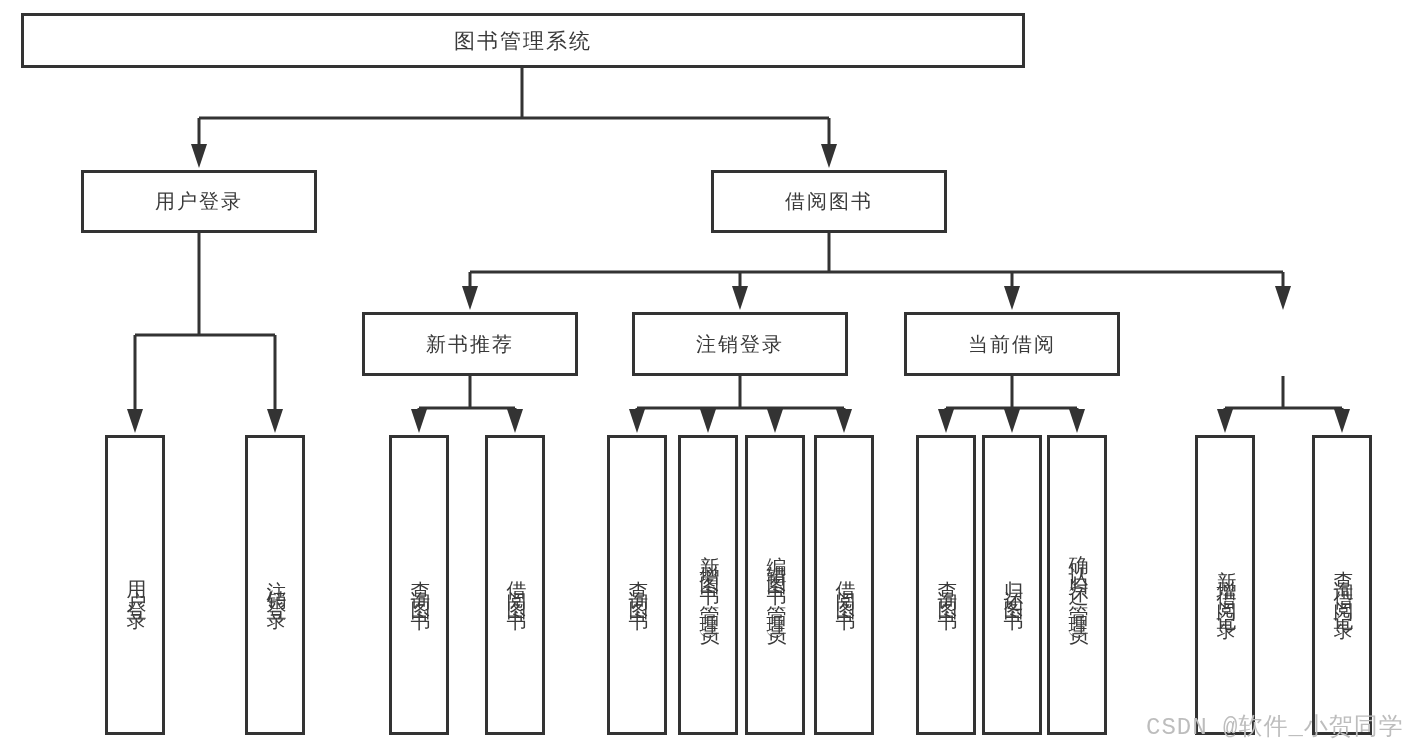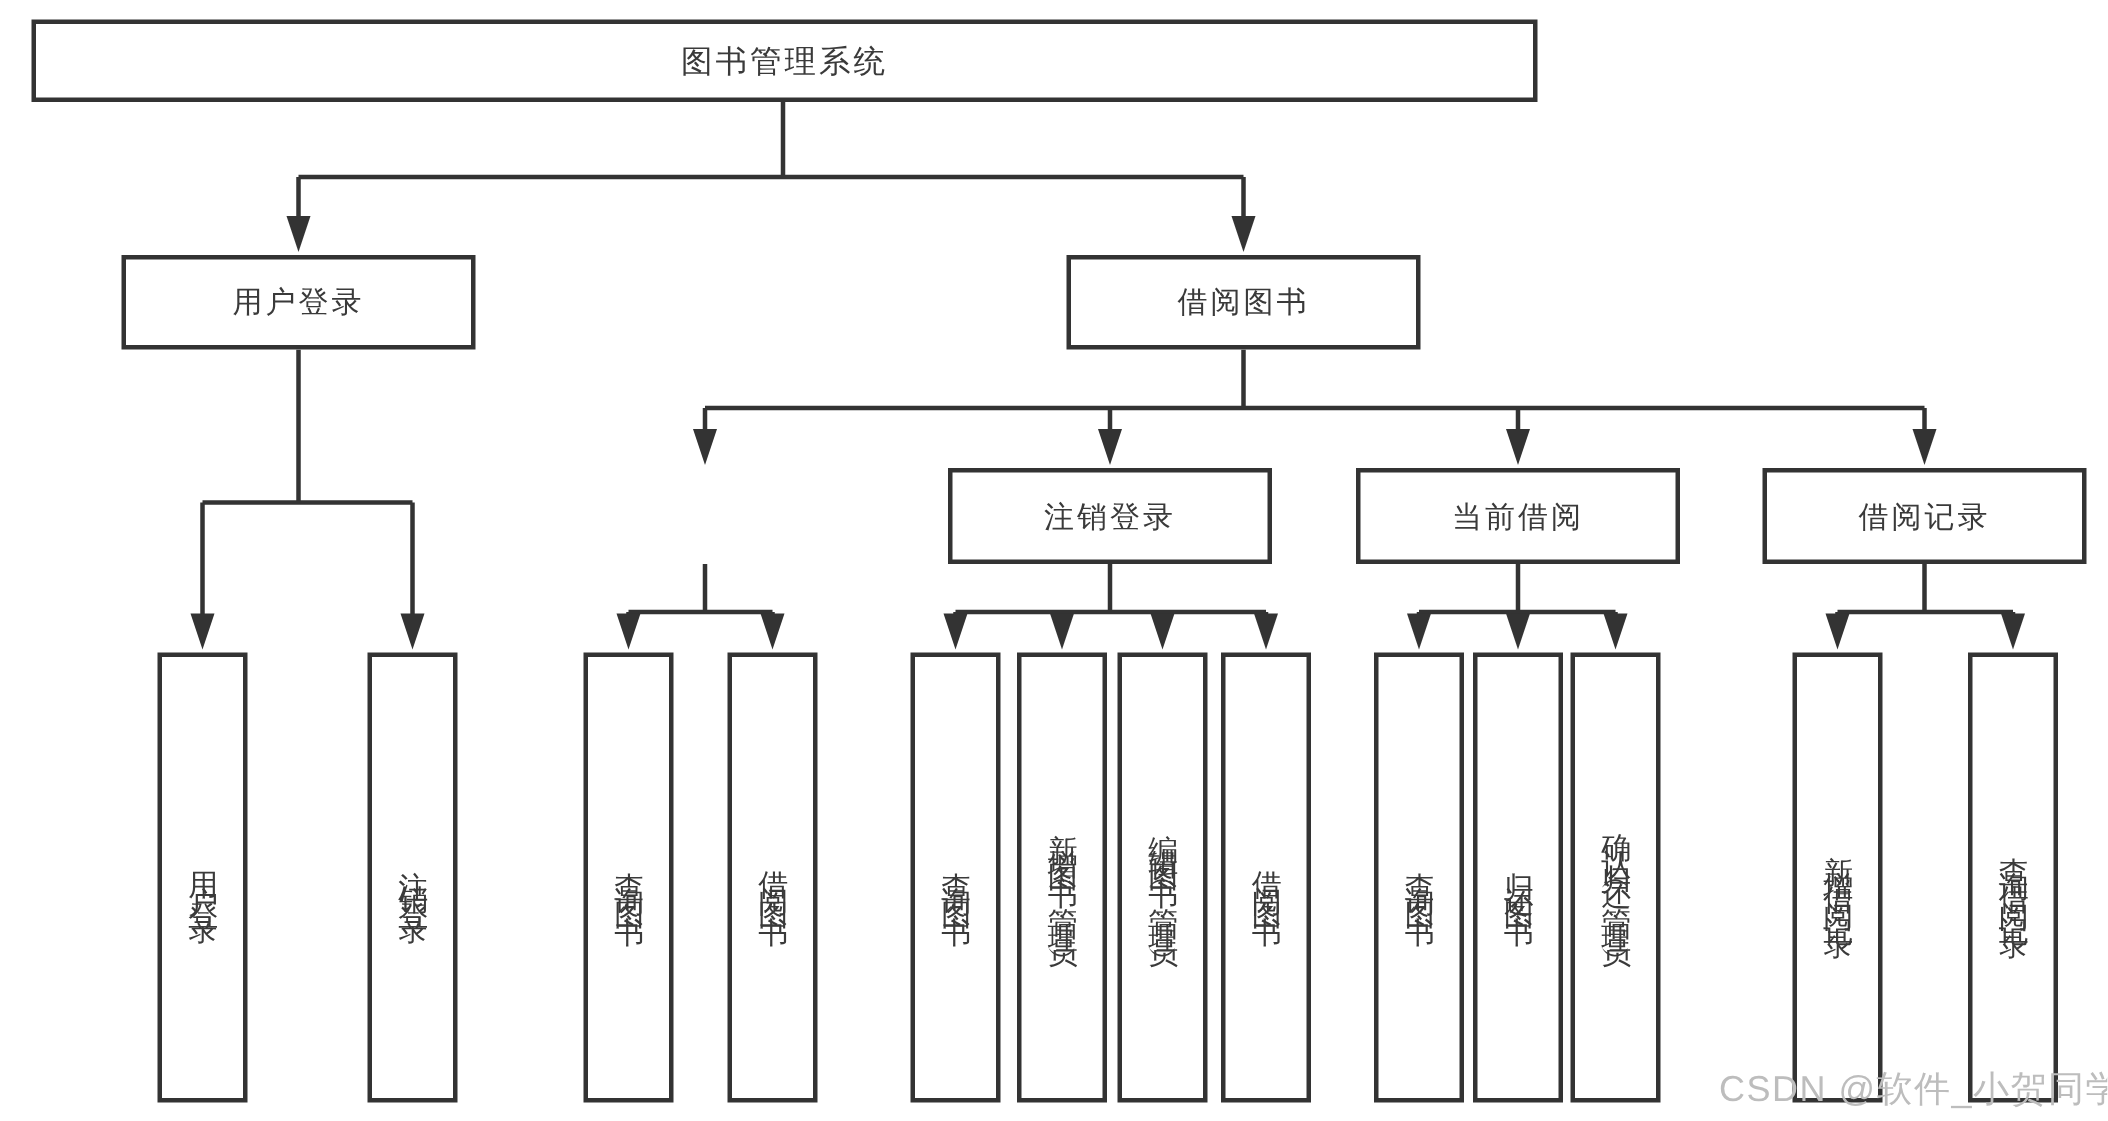--- a/index.html
+++ b/index.html
@@ -14,7 +14,7 @@
     width: 1405px;
     height: 747px;
     background: var(--box-bg);
-    font-family: Liberation Sans, sans-serif;
+    font-family: Liberation Mono, monospace;
     overflow: hidden;
   }
   .connectors {

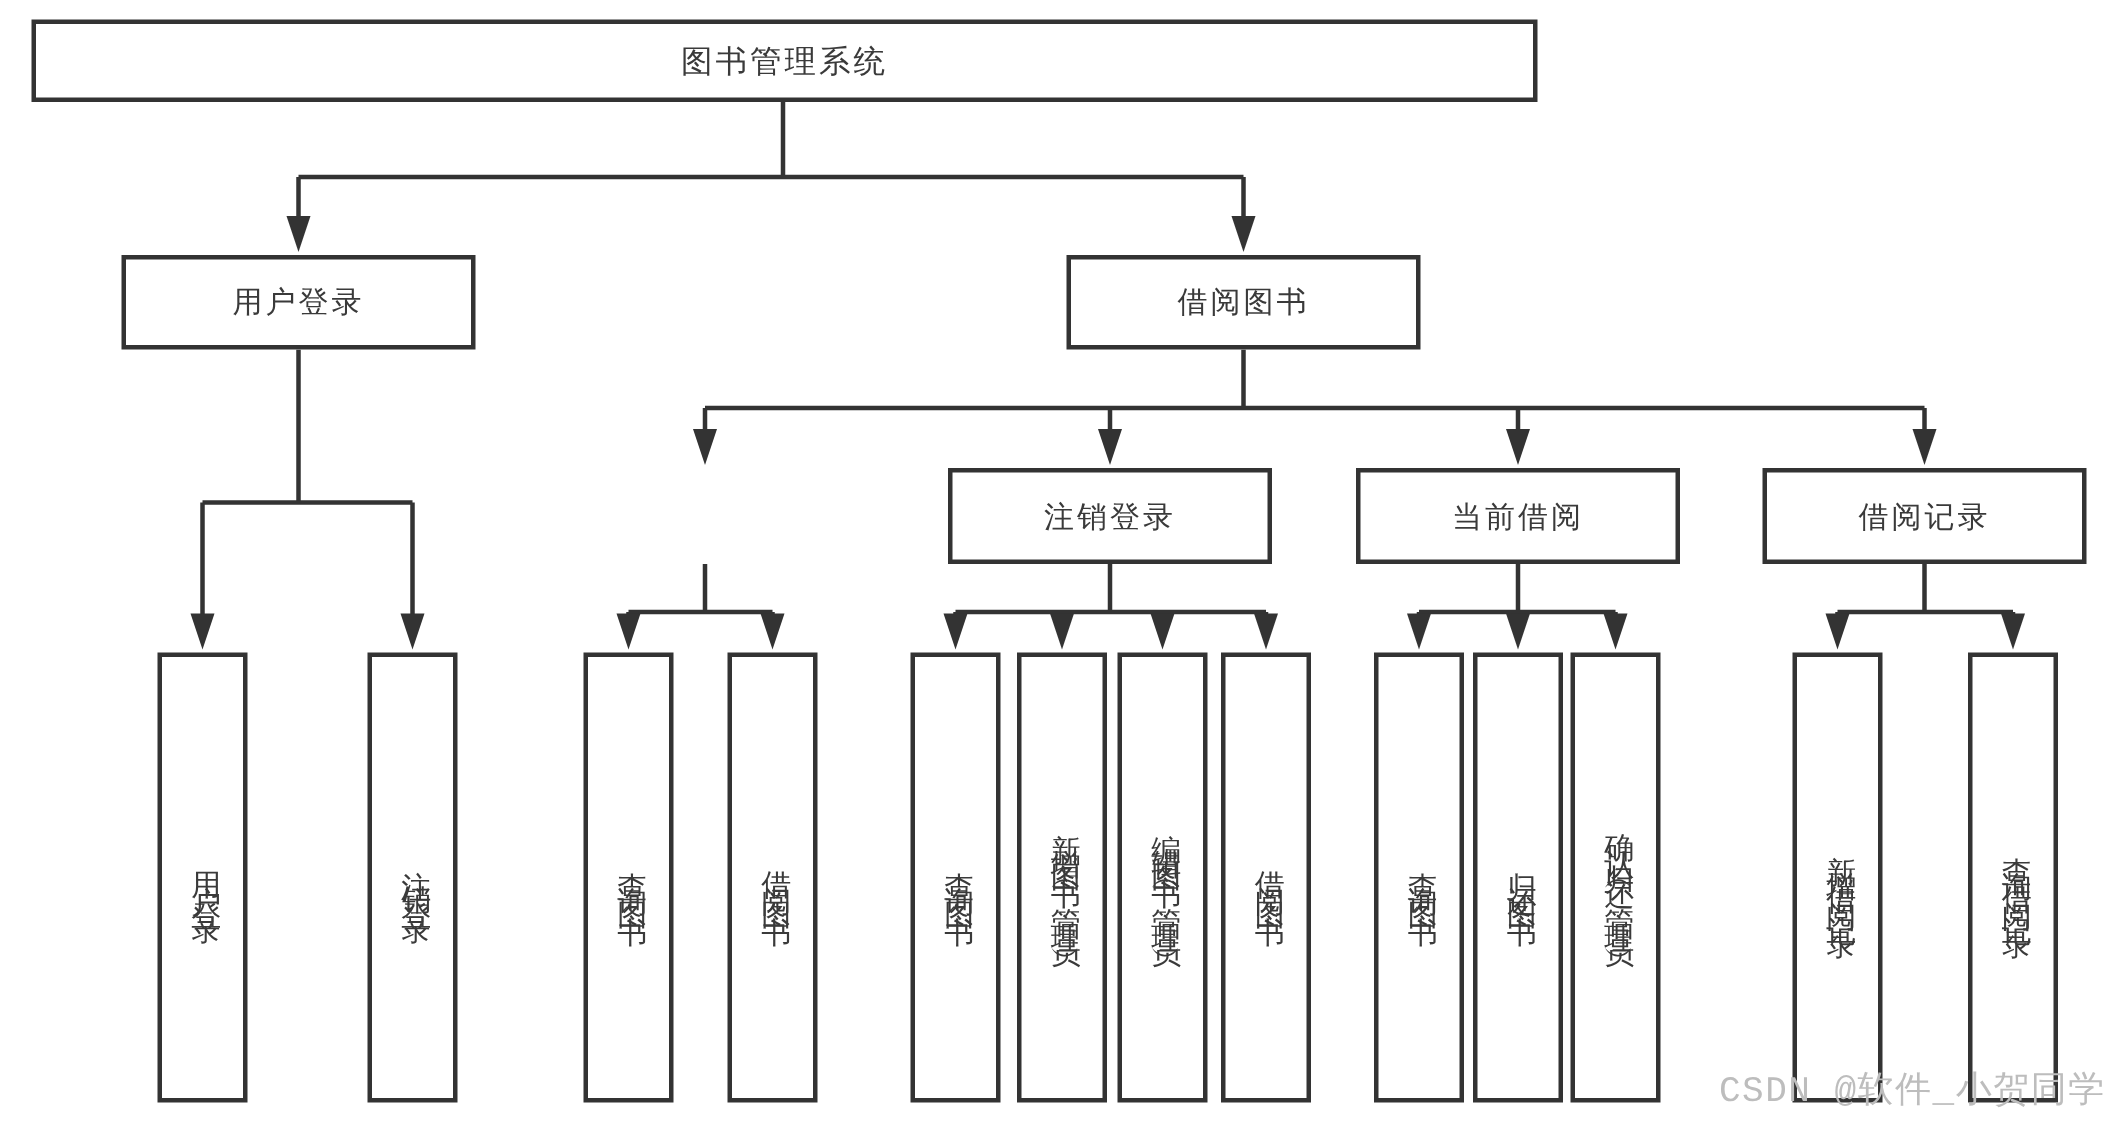--- a/index.html
+++ b/index.html
@@ -108,6 +108,7 @@
   <div class="node" style="left:81px; top:170px; width:236px; height:63px;">用户登录</div>
   <div class="node" style="left:711px; top:170px; width:236px; height:63px;">借阅图书</div>
 
+  <div class="node" style="left:362px; top:312px; width:216px; height:64px;">新书推荐</div>
   <div class="node" style="left:632px; top:312px; width:216px; height:64px;">注销登录</div>
   <div class="node" style="left:904px; top:312px; width:216px; height:64px;">当前借阅</div>
   <div class="node" style="left:1175px; top:312px; width:216px; height:64px;">借阅记录</div>

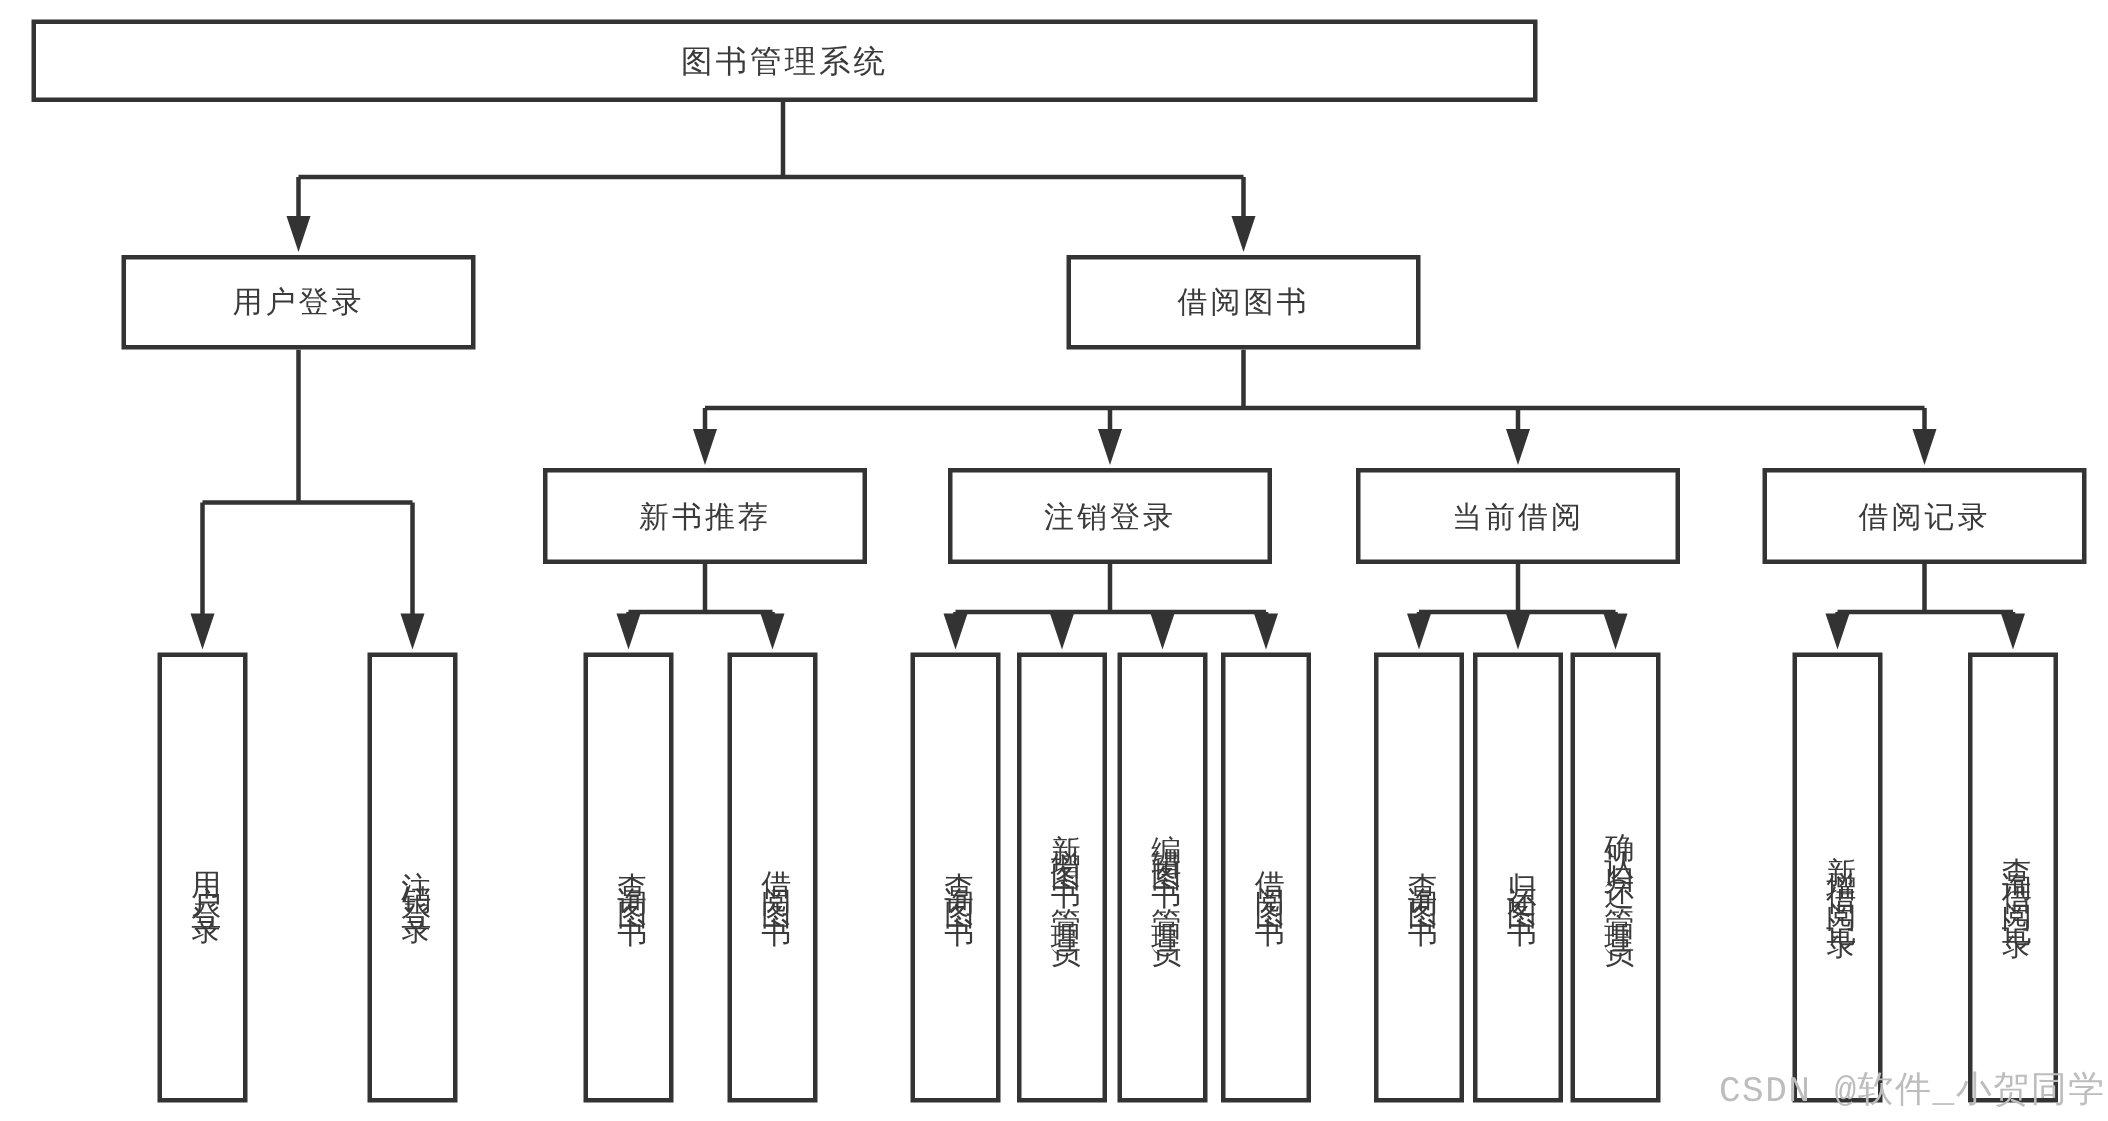--- a/index.html
+++ b/index.html
@@ -111,7 +111,6 @@
   <div class="node" style="left:362px; top:312px; width:216px; height:64px;">新书推荐</div>
   <div class="node" style="left:632px; top:312px; width:216px; height:64px;">注销登录</div>
   <div class="node" style="left:904px; top:312px; width:216px; height:64px;">当前借阅</div>
-  <div class="node" style="left:1175px; top:312px; width:216px; height:64px;">借阅记录</div>
 
   <div class="node leaf" style="left:105px; top:435px; width:60px; height:300px;">用户登录</div>
   <div class="node leaf" style="left:245px; top:435px; width:60px; height:300px;">注销登录</div>

